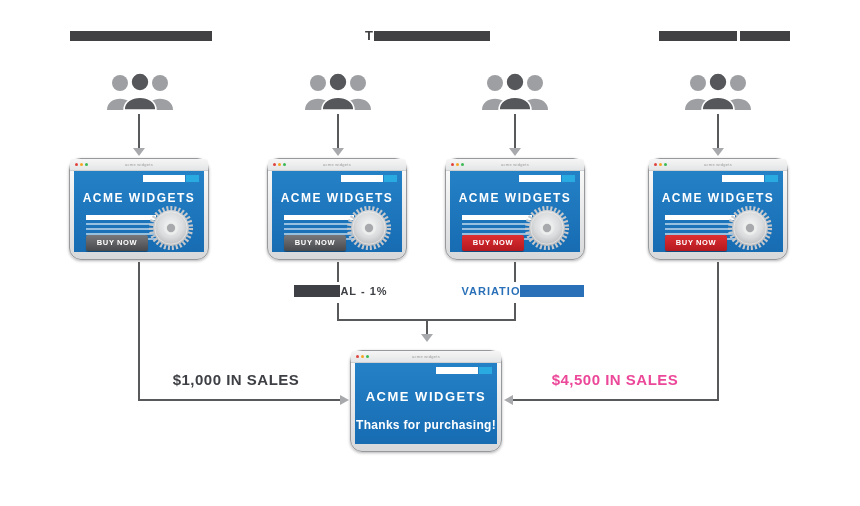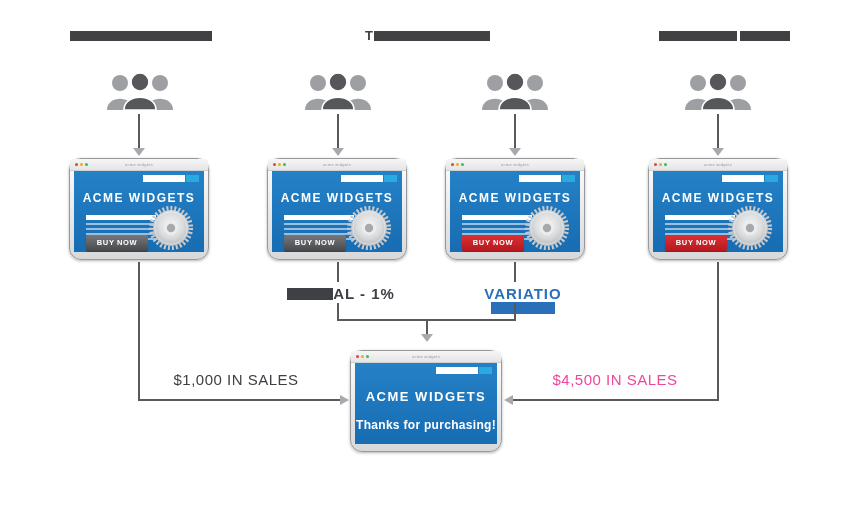--- a/index.html
+++ b/index.html
@@ -54,7 +54,7 @@
     font-weight:bold;font-size:12px;letter-spacing:.3px;}
   
   .vlabel{position:absolute;display:flex;align-items:center;justify-content:center;
-    font-weight:bold;font-size:15px;letter-spacing:1px;white-space:nowrap;}
+    font-weight:bold;font-size:11px;letter-spacing:1px;white-space:nowrap;}
   .vlabel .rblk{display:inline-block;height:12px;}
   .vlabel.dark{color:#3e4045;}
   .vlabel.blue{color:#2a70b8;flex-direction:column;}

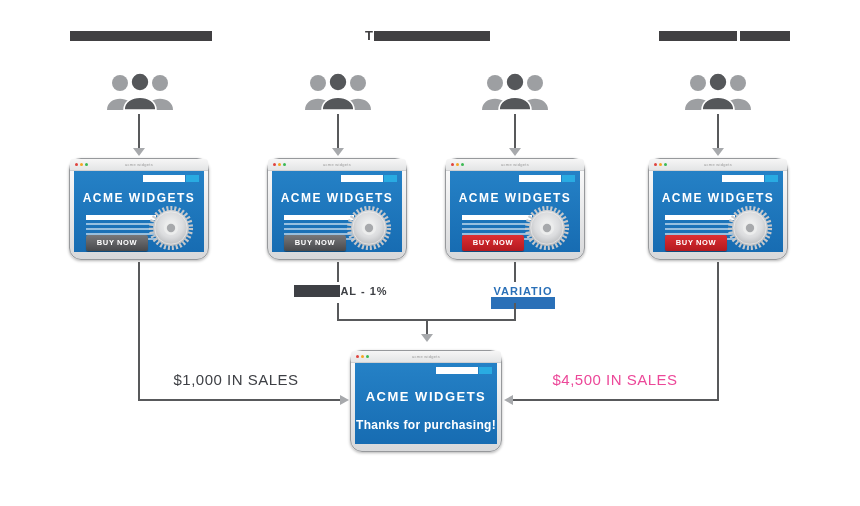--- a/index.html
+++ b/index.html
@@ -57,7 +57,7 @@
     font-weight:bold;font-size:11px;letter-spacing:1px;white-space:nowrap;}
   .vlabel .rblk{display:inline-block;height:12px;}
   .vlabel.dark{color:#3e4045;}
-  .vlabel.blue{color:#2a70b8;flex-direction:column;}
+  .vlabel.blue{color:#2a70b8;}
   .rblk.dark{background:#3e4045;width:46px;}
   .rblk.blue{background:#2a70b8;width:64px;}
   

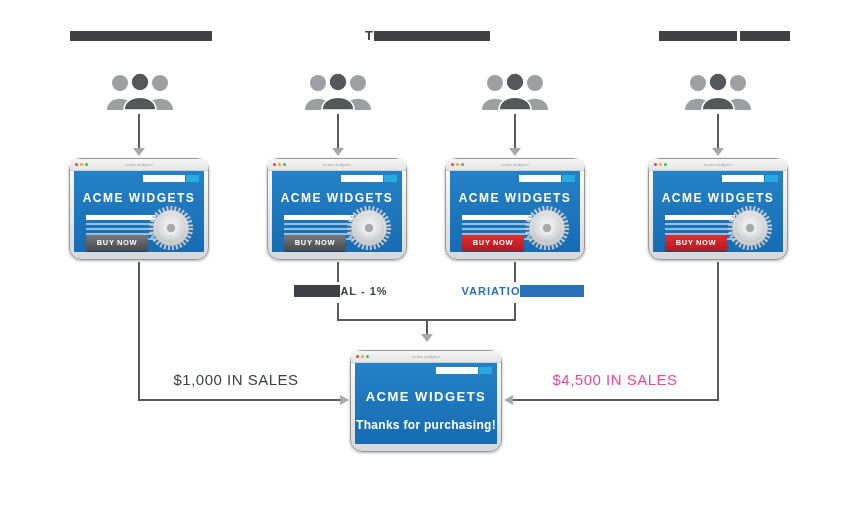--- a/index.html
+++ b/index.html
@@ -61,7 +61,7 @@
   .rblk.dark{background:#3e4045;width:46px;}
   .rblk.blue{background:#2a70b8;width:64px;}
   
-  .sales{position:absolute;width:200px;text-align:center;font-weight:normal;font-size:15px;letter-spacing:.5px;white-space:nowrap;}
+  .sales{position:absolute;width:200px;text-align:center;font-weight:bold;font-size:15px;letter-spacing:.5px;white-space:nowrap;}
   .sales.dark{color:#3e4045;}
   .sales.blue{color:#ec4899;}
 </style>

